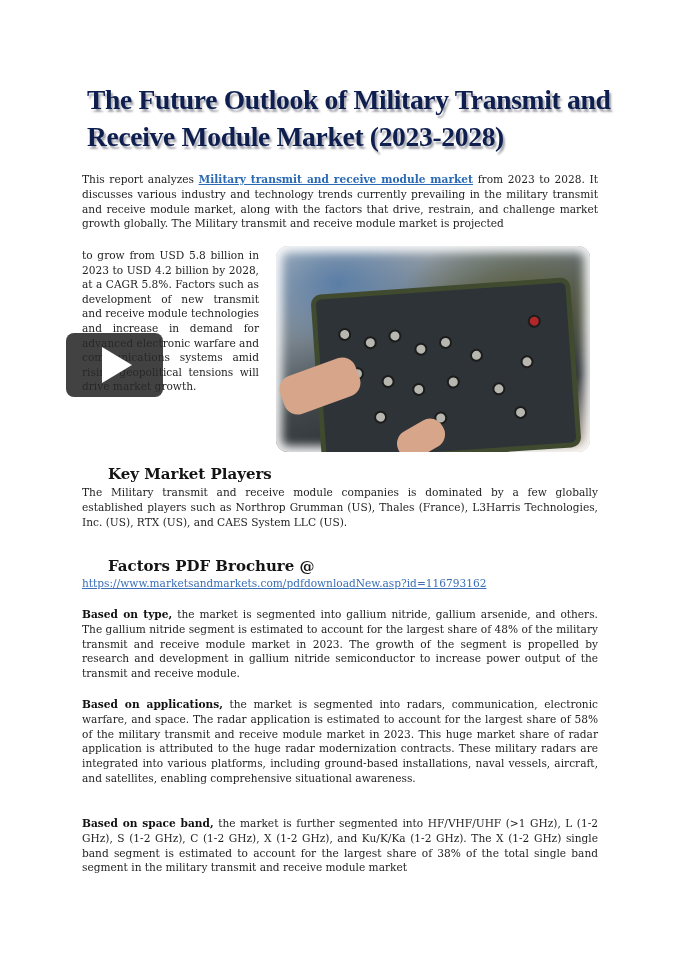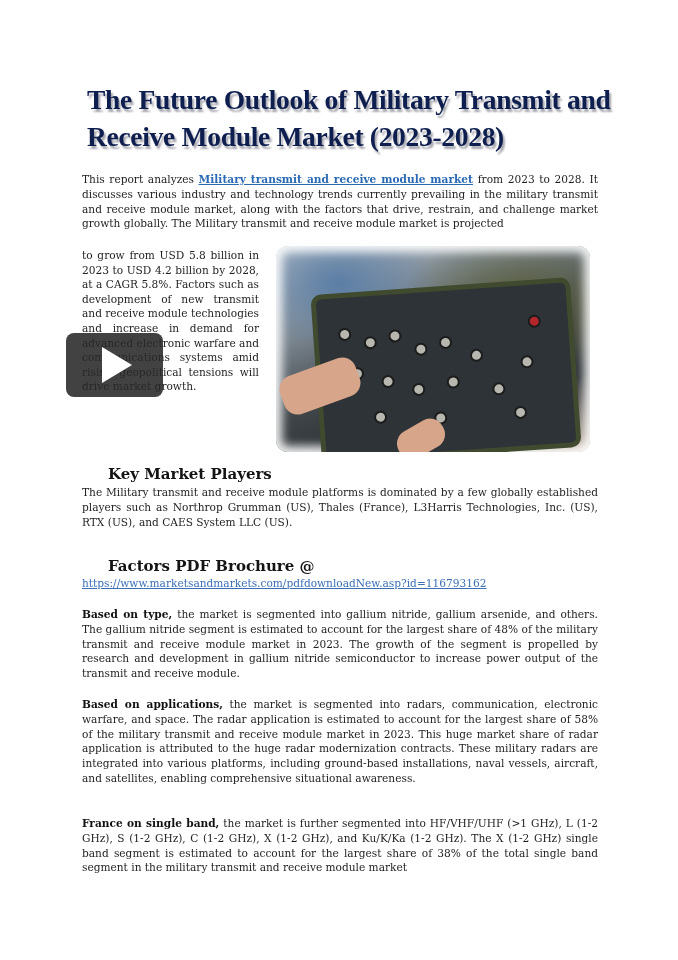--- a/index.html
+++ b/index.html
@@ -100,7 +100,7 @@
 
 <h3 class="heading" style="top:453px">Key Market Players</h3>
 
-<p class="para" style="top:485px">The Military transmit and receive module platforms is dominated by a few globally established players such as Northrop Grumman (US), Thales (France), L3Harris Technologies, Inc. (US), RTX (US), and CAES System LLC (US).</p>
+<p class="para" style="top:485px">The Military transmit and receive module companies is dominated by a few globally established players such as Northrop Grumman (US), Thales (France), L3Harris Technologies, Inc. (US), RTX (US), and CAES System LLC (US).</p>
 
 <h3 class="heading" style="top:545px">Factors PDF Brochure @</h3>
 

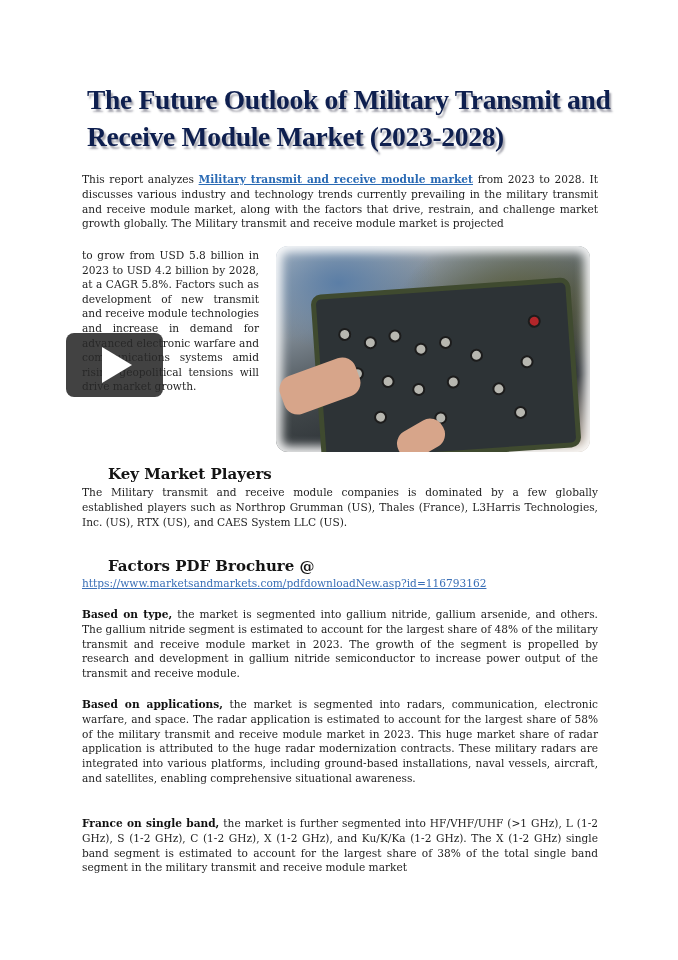--- a/index.html
+++ b/index.html
@@ -110,6 +110,6 @@
 
 <p class="para" style="top:697px"><b>Based on applications,</b><span> the market is segmented into radars, communication, electronic warfare, and space. The radar application is estimated to account for the largest share of 58% of the military transmit and receive module market in 2023. This huge market share of radar application is attributed to the huge radar modernization contracts. These military radars are integrated into various platforms, including ground-based installations, naval vessels, aircraft, and satellites, enabling comprehensive situational awareness.</span></p>
 
-<p class="para" style="top:816px"><b>France on single band,</b><span> the market is further segmented into HF/VHF/UHF (&gt;1 GHz), L (1-2 GHz), S (1-2 GHz), C (1-2 GHz), X (1-2 GHz), and Ku/K/Ka (1-2 GHz). The X (1-2 GHz) single band segment is estimated to account for the largest share of 38% of the total single band segment in the military transmit and receive module market</span></p>
+<p class="para" style="top:816px"><b>Based on space band,</b><span> the market is further segmented into HF/VHF/UHF (&gt;1 GHz), L (1-2 GHz), S (1-2 GHz), C (1-2 GHz), X (1-2 GHz), and Ku/K/Ka (1-2 GHz). The X (1-2 GHz) single band segment is estimated to account for the largest share of 38% of the total single band segment in the military transmit and receive module market</span></p>
 
 </body></html>

